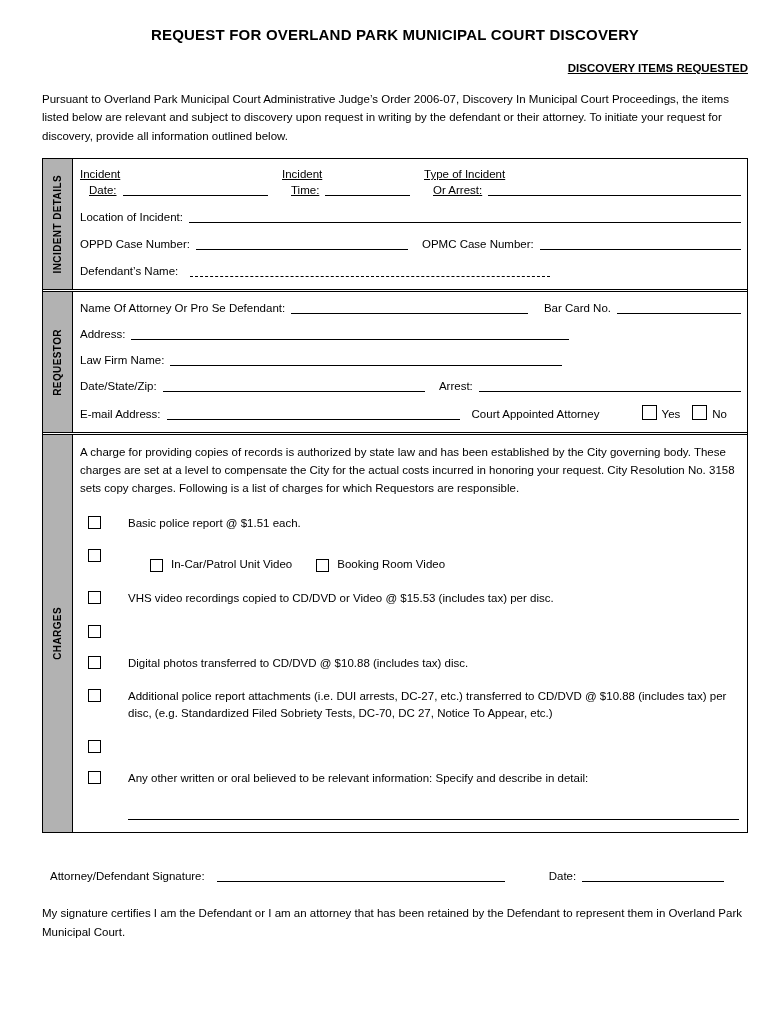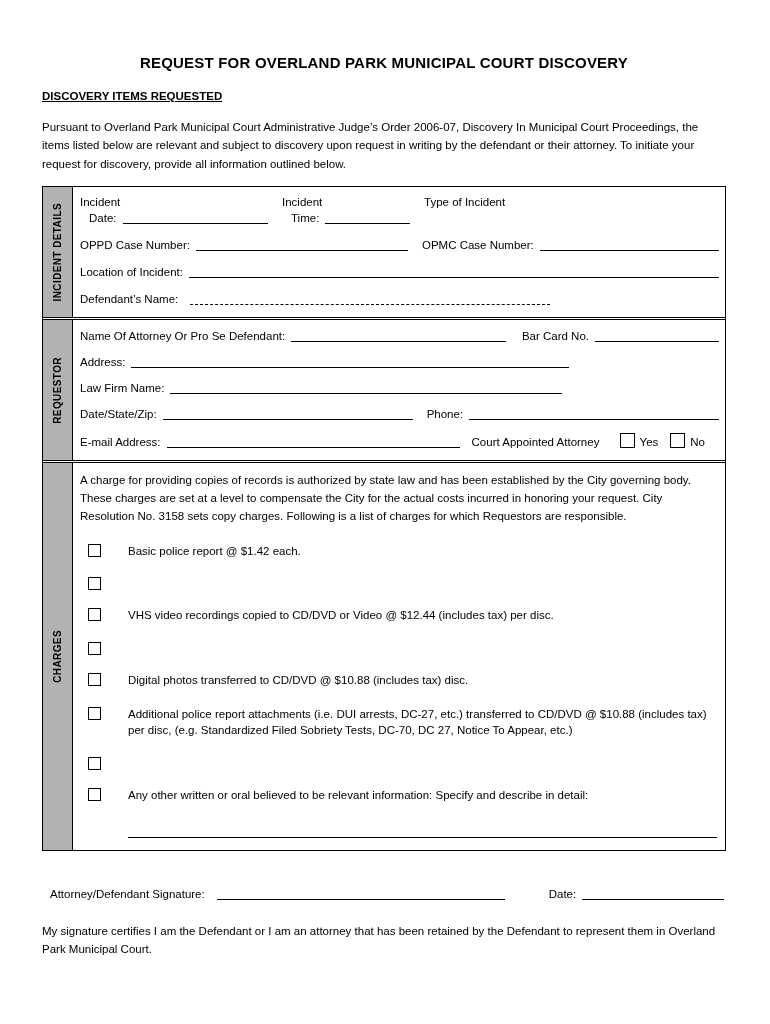--- a/index.html
+++ b/index.html
@@ -10,7 +10,7 @@
     font-size:11.5px; color:#000;
     overflow:hidden; position:relative;
   }
-  .page { padding:26px 44px 0 42px;margin-top:28px; }
+  .page { padding:26px 22px 0 42px; }
 
   .title { text-align:center; font-size:15px; font-weight:bold; letter-spacing:.2px; }
   .subtitle-wrap { text-align:left; margin-top:19px; }

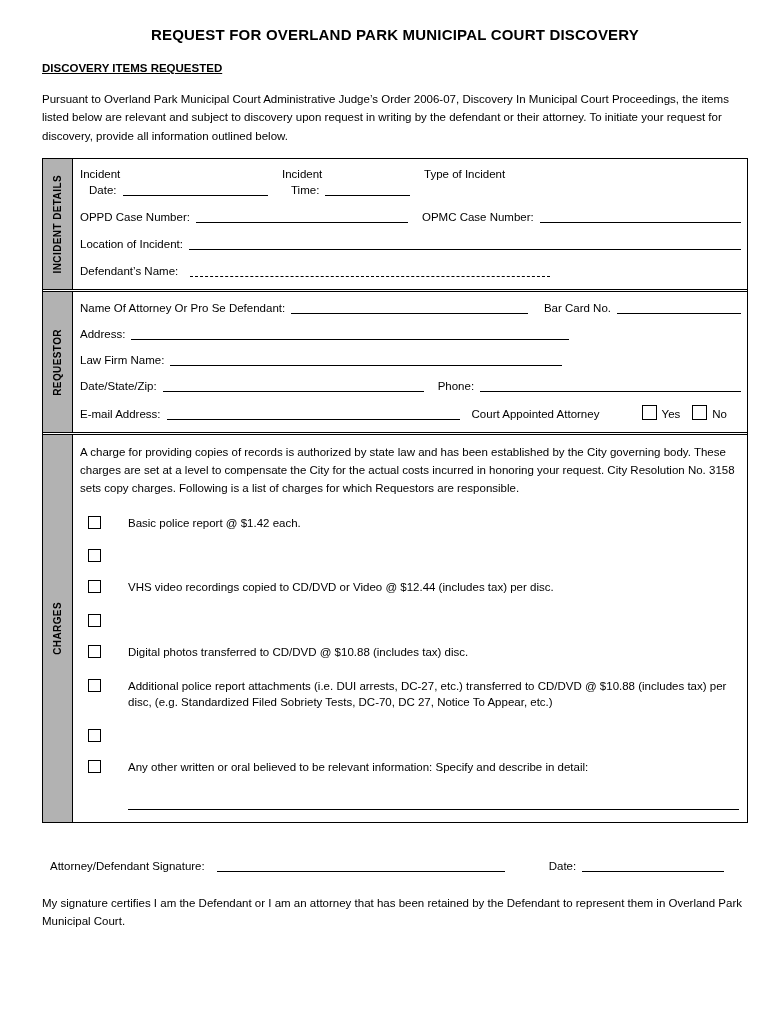--- a/index.html
+++ b/index.html
@@ -13,7 +13,7 @@
   .page { padding:26px 22px 0 42px; }
 
   .title { text-align:center; font-size:15px; font-weight:bold; letter-spacing:.2px; }
-  .subtitle-wrap { text-align:left; margin-top:19px; }
+  .subtitle-wrap { text-align:right; margin-top:19px; }
   .subtitle { font-size:11.5px; font-weight:bold; text-decoration:underline; }
   .intro { margin-top:16px; line-height:1.6; }
 

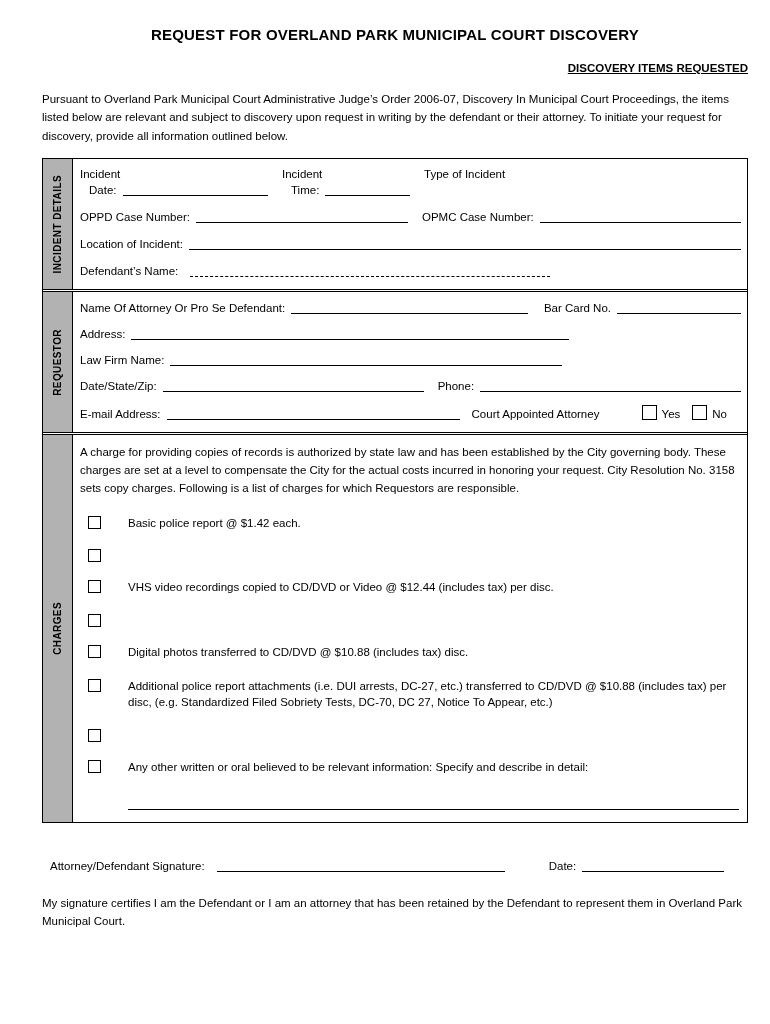--- a/index.html
+++ b/index.html
@@ -38,7 +38,7 @@
   .ml6 { margin-left:6px; } .ml12 { margin-left:12px; } .ml14 { margin-left:14px; } .ml16 { margin-left:16px; }
   .mt13 { margin-top:13px; } .mt14 { margin-top:14px; }
 
-  .inc-row1 { display:flex; }
+  .inc-row1 { display:flex;text-decoration:underline; }
   .inc-col { display:flex; flex-direction:column; }
   .inc-col .sub { display:flex; align-items:flex-end; margin-top:3px; padding-left:9px; }
 

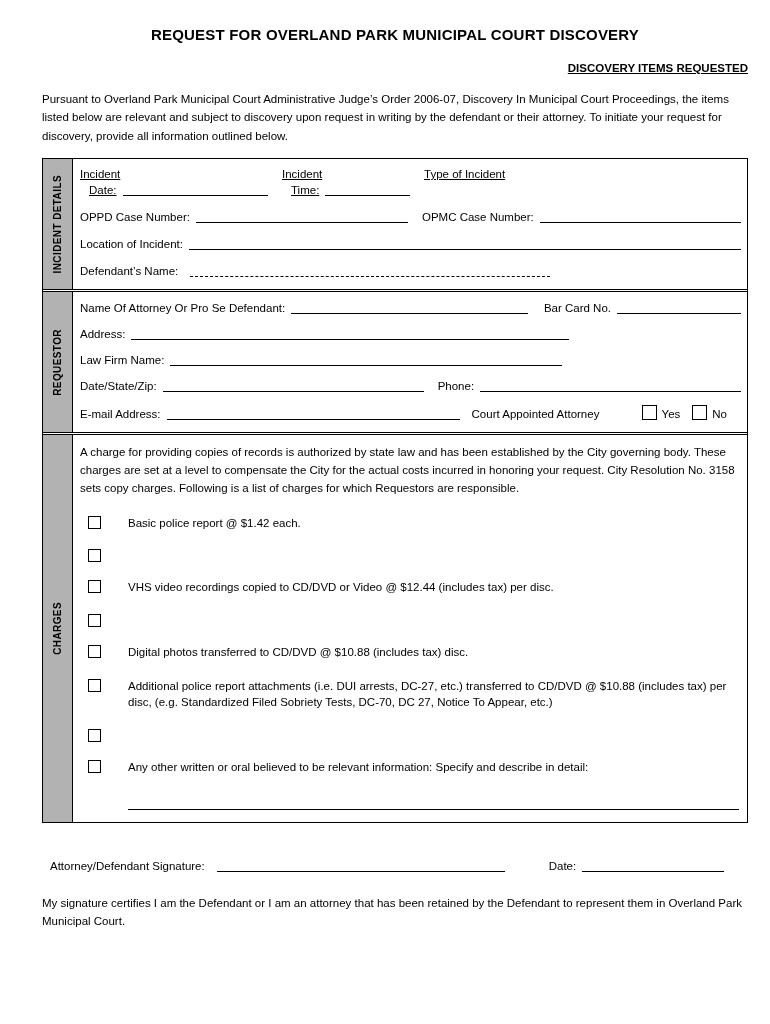--- a/index.html
+++ b/index.html
@@ -93,6 +93,10 @@
           </div>
           <div class="inc-col ml14 grow">
             <span class="lbl">Type of Incident</span>
+            <span class="sub">
+              <span class="lbl">Or Arrest:</span>
+              <span class="fill grow ml6"></span>
+            </span>
           </div>
         </div>
 

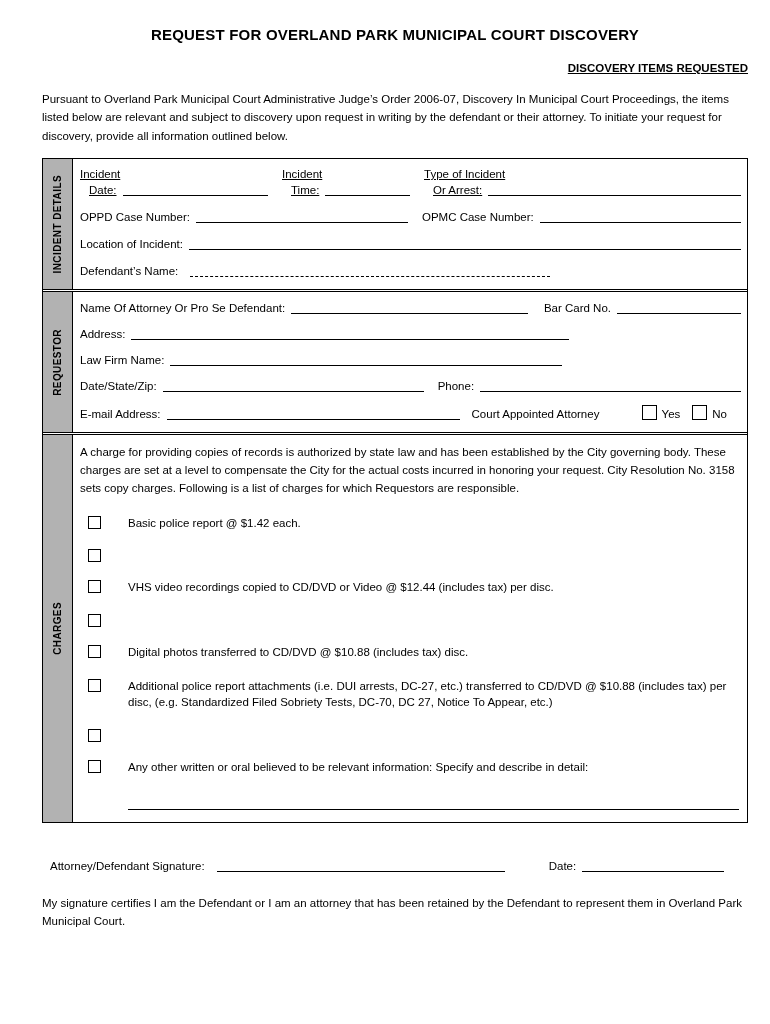--- a/index.html
+++ b/index.html
@@ -101,14 +101,14 @@
         </div>
 
         <div class="row mt14">
+          <span class="lbl">Location of Incident:</span>
+          <span class="fill grow ml6"></span>
+        </div>
+
+        <div class="row mt14">
           <span class="lbl">OPPD Case Number:</span>
           <span class="fill ml6" style="width:212px;"></span>
           <span class="lbl ml14">OPMC Case Number:</span>
-          <span class="fill grow ml6"></span>
-        </div>
-
-        <div class="row mt14">
-          <span class="lbl">Location of Incident:</span>
           <span class="fill grow ml6"></span>
         </div>
 

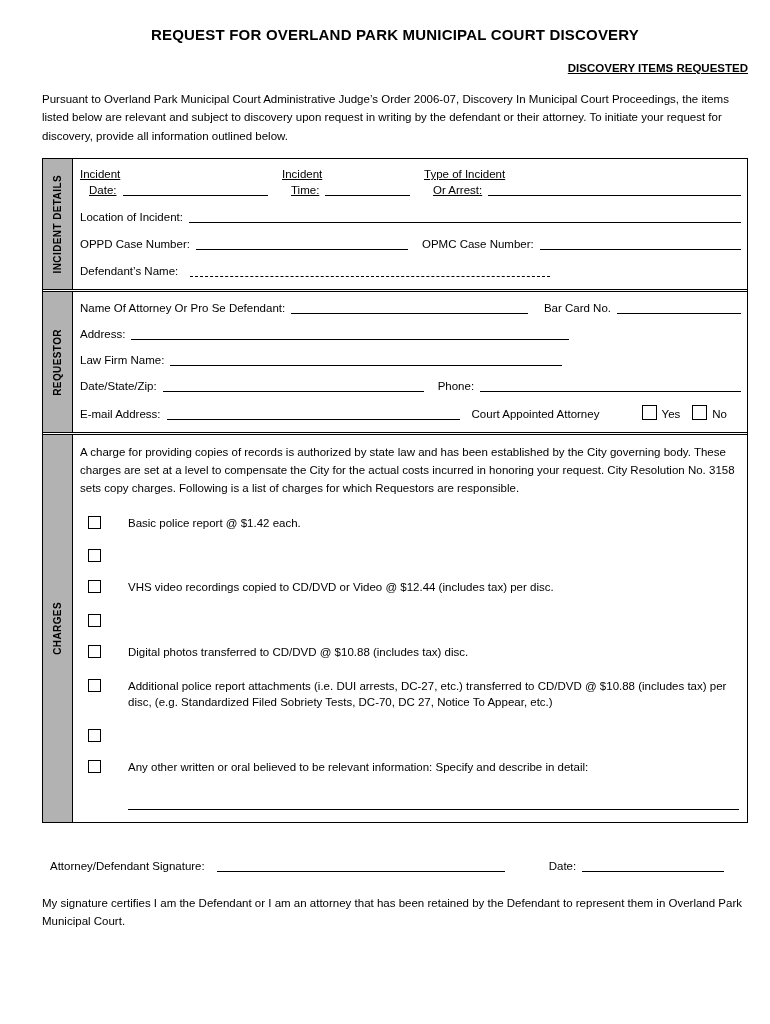--- a/index.html
+++ b/index.html
@@ -146,7 +146,7 @@
         <div class="row mt13">
           <span class="lbl">Date/State/Zip:</span>
           <span class="fill grow ml6" style="max-width:336px;"></span>
-          <span class="lbl ml14">Phone:</span>
+          <span class="lbl ml14">Arrest:</span>
           <span class="fill grow ml6"></span>
         </div>
 

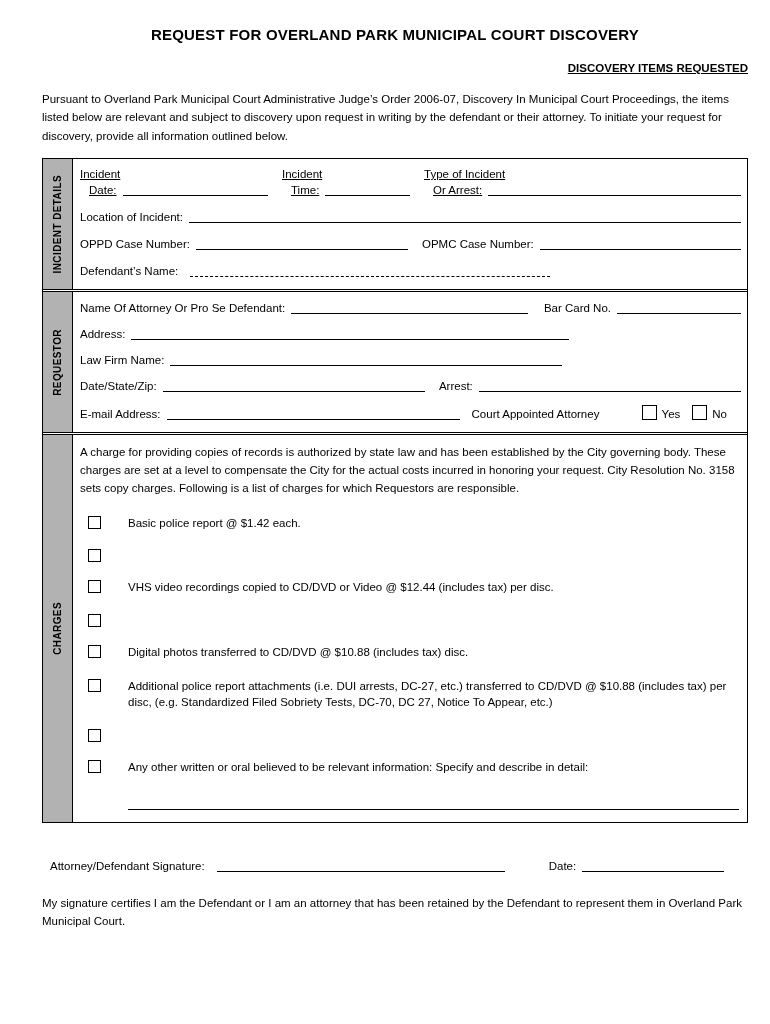--- a/index.html
+++ b/index.html
@@ -173,7 +173,7 @@
 
         <div class="charge-item">
           <span class="cb"></span>
-          <div class="charge-body">Basic police report @ $1.42 each.</div>
+          <div class="charge-body">Basic police report @ $1.51 each.</div>
         </div>
 
         <div class="charge-item">

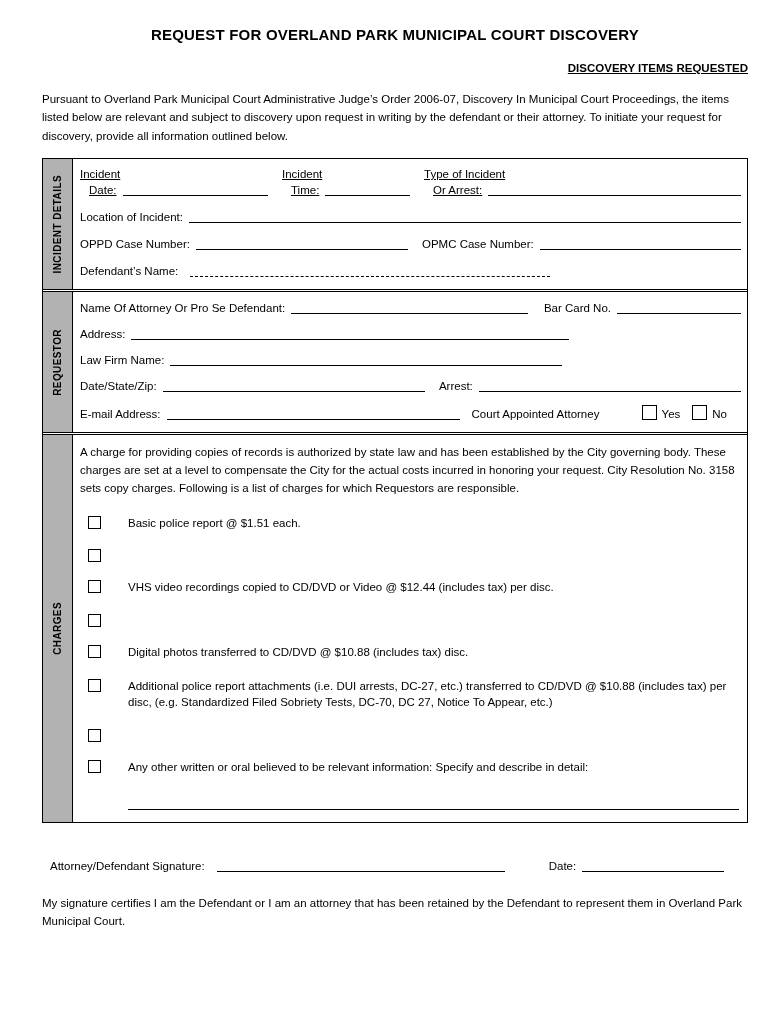--- a/index.html
+++ b/index.html
@@ -179,6 +179,16 @@
         <div class="charge-item">
           <span class="cb"></span>
           <div class="charge-body">
+            <div class="sub-checks">
+              <span class="sub-pair">
+                <span class="cb"></span>
+                <span class="sub-lbl">In-Car/Patrol Unit Video</span>
+              </span>
+              <span class="sub-pair">
+                <span class="cb"></span>
+                <span class="sub-lbl">Booking Room Video</span>
+              </span>
+            </div>
           </div>
         </div>
 

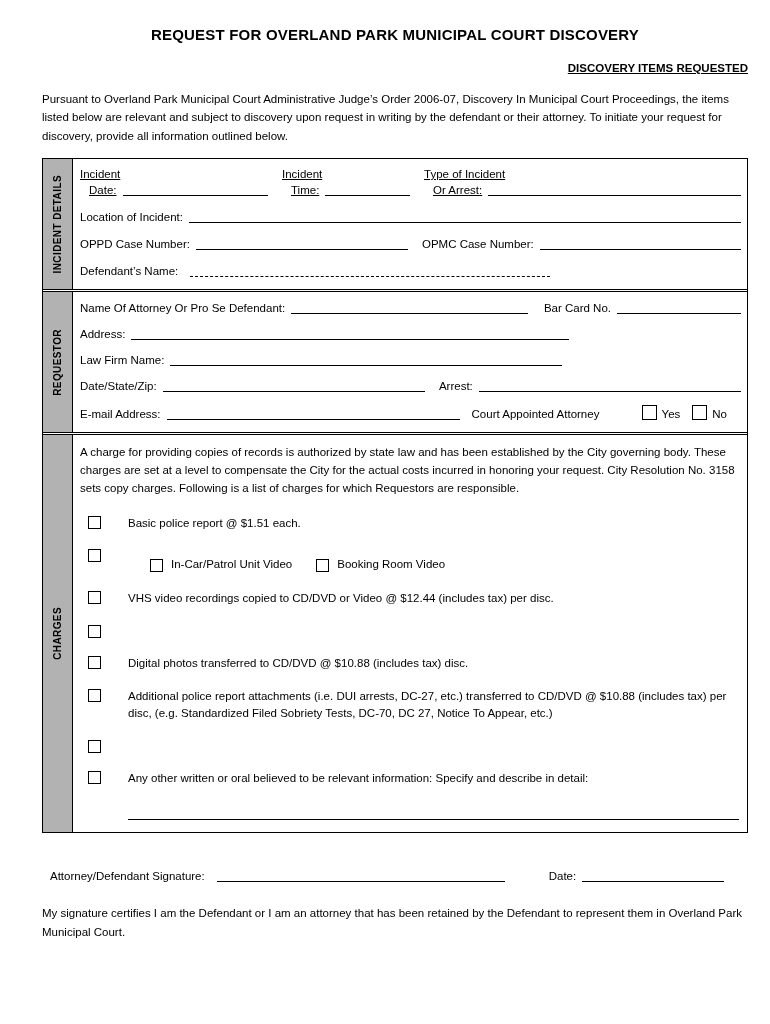--- a/index.html
+++ b/index.html
@@ -194,7 +194,7 @@
 
         <div class="charge-item">
           <span class="cb"></span>
-          <div class="charge-body">VHS video recordings copied to CD/DVD or Video @ $12.44 (includes tax) per disc.</div>
+          <div class="charge-body">VHS video recordings copied to CD/DVD or Video @ $15.53 (includes tax) per disc.</div>
         </div>
 
         <div class="charge-item">

